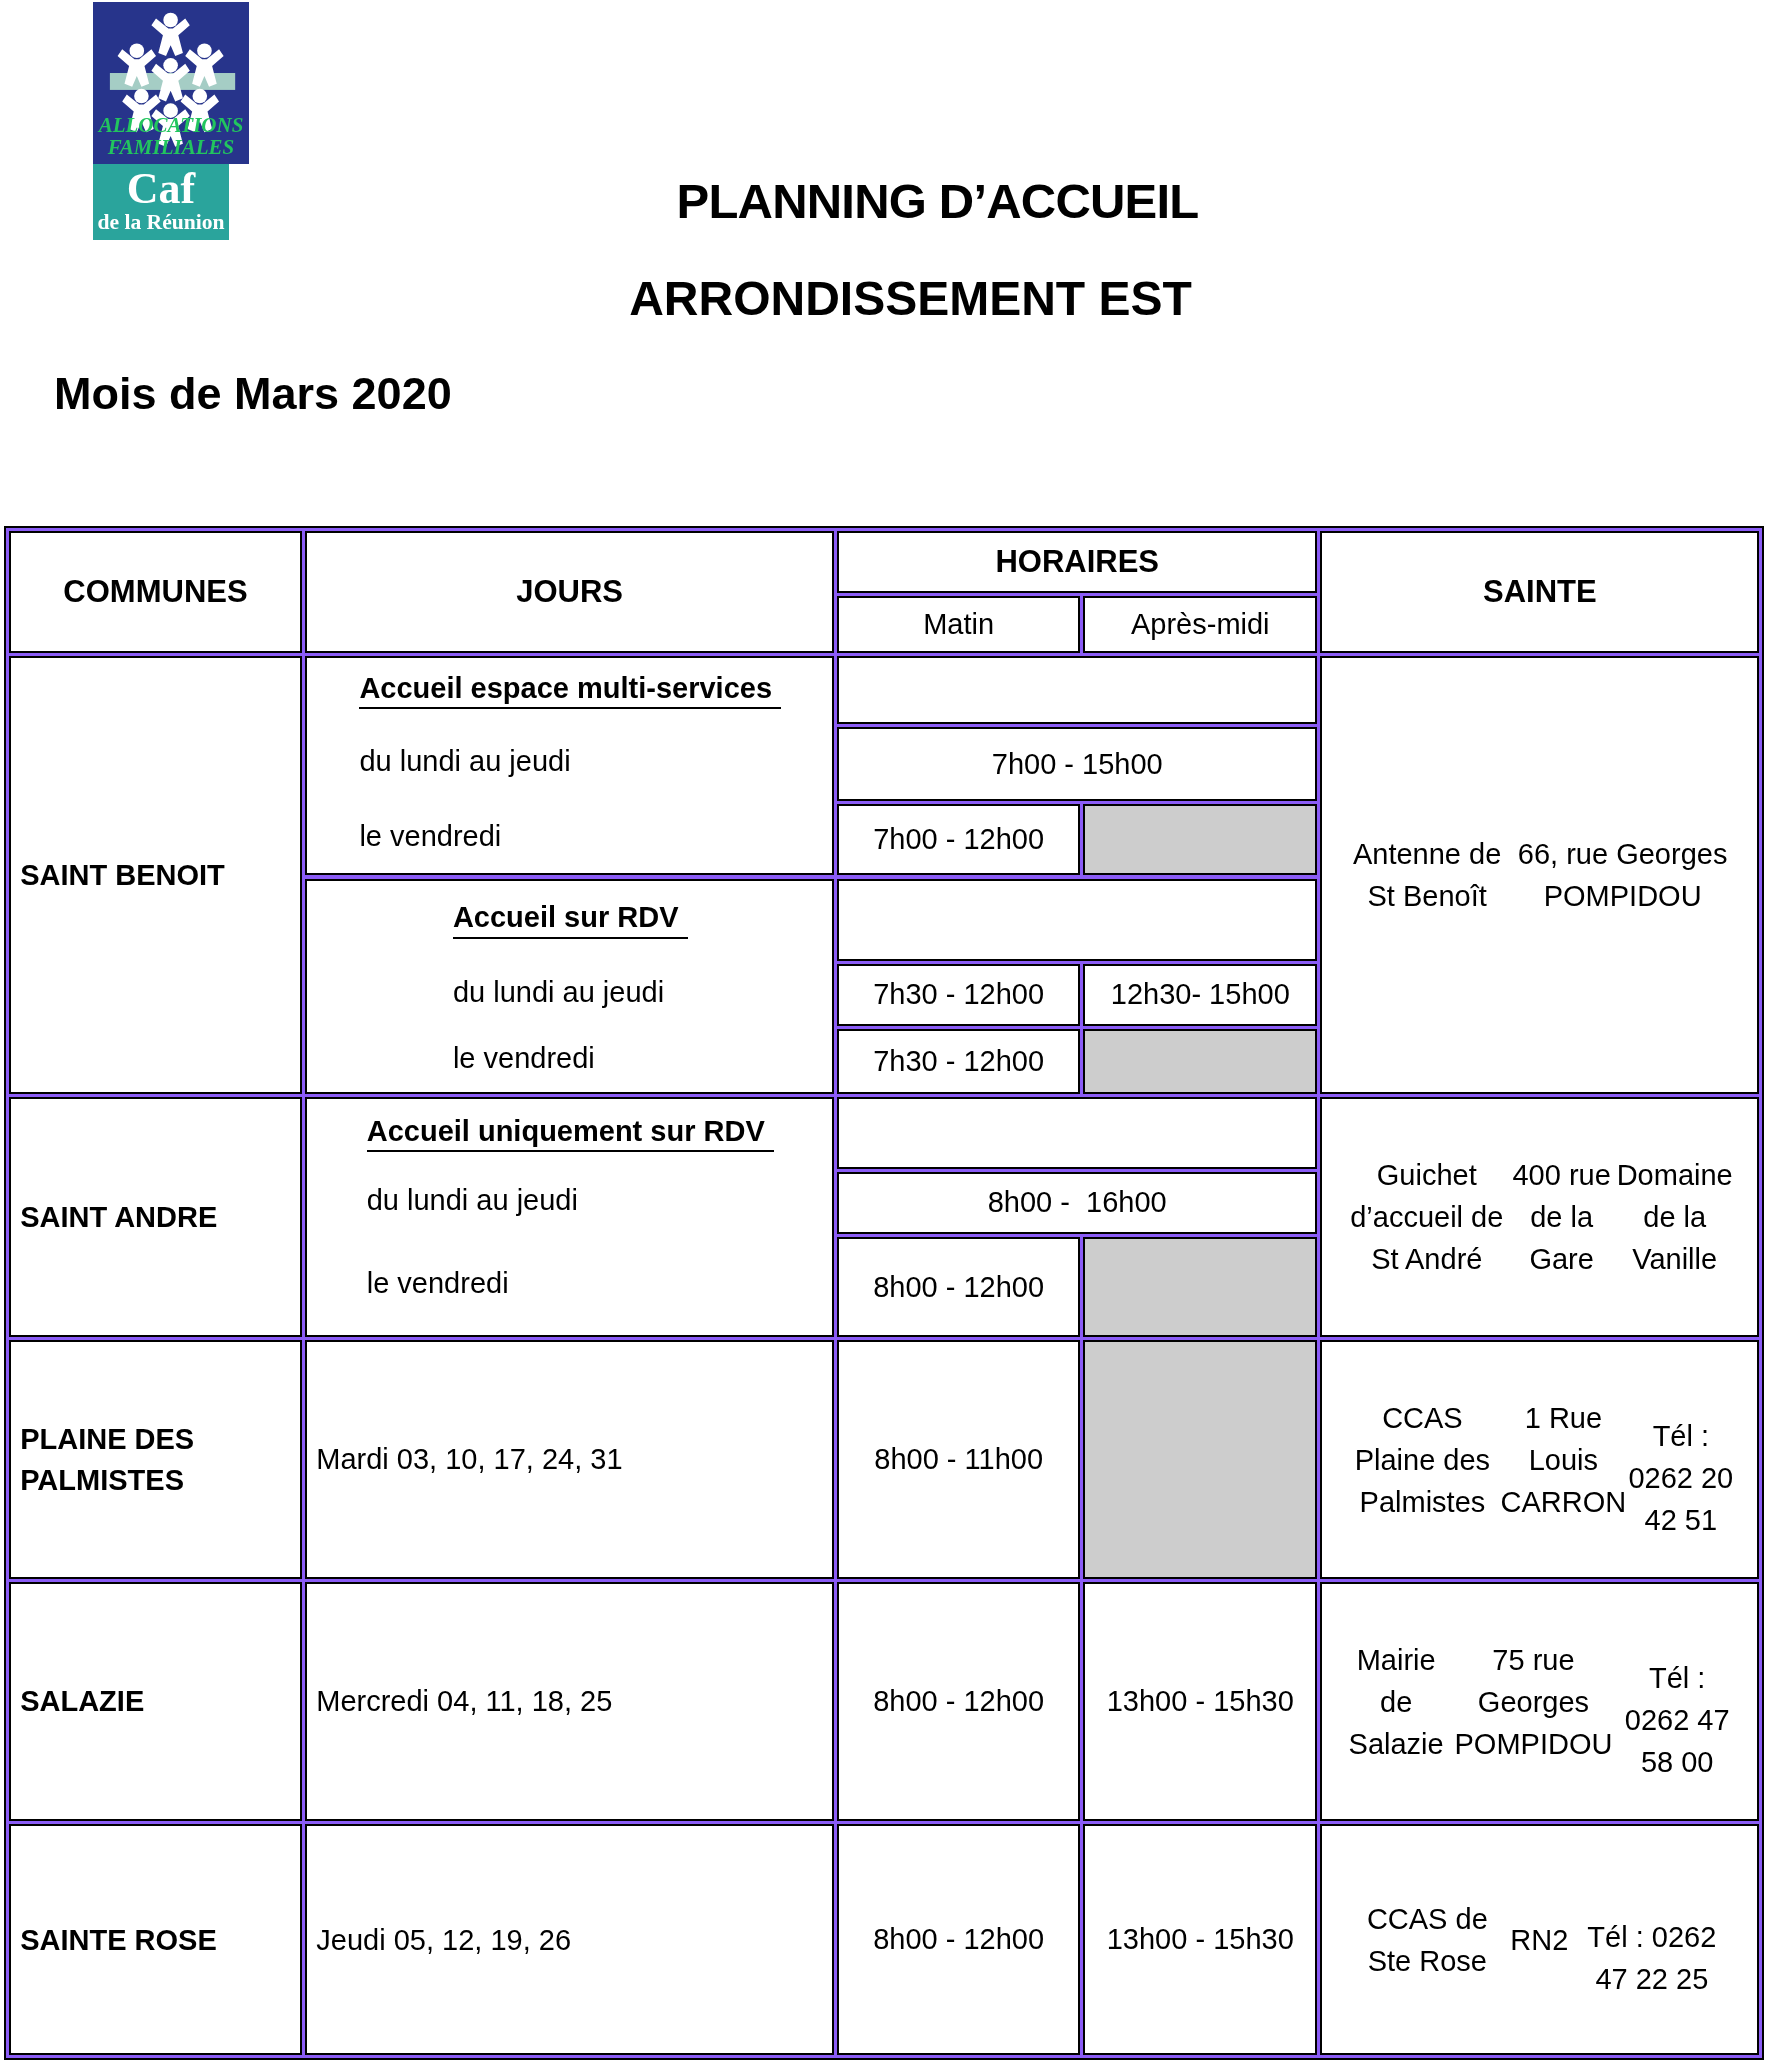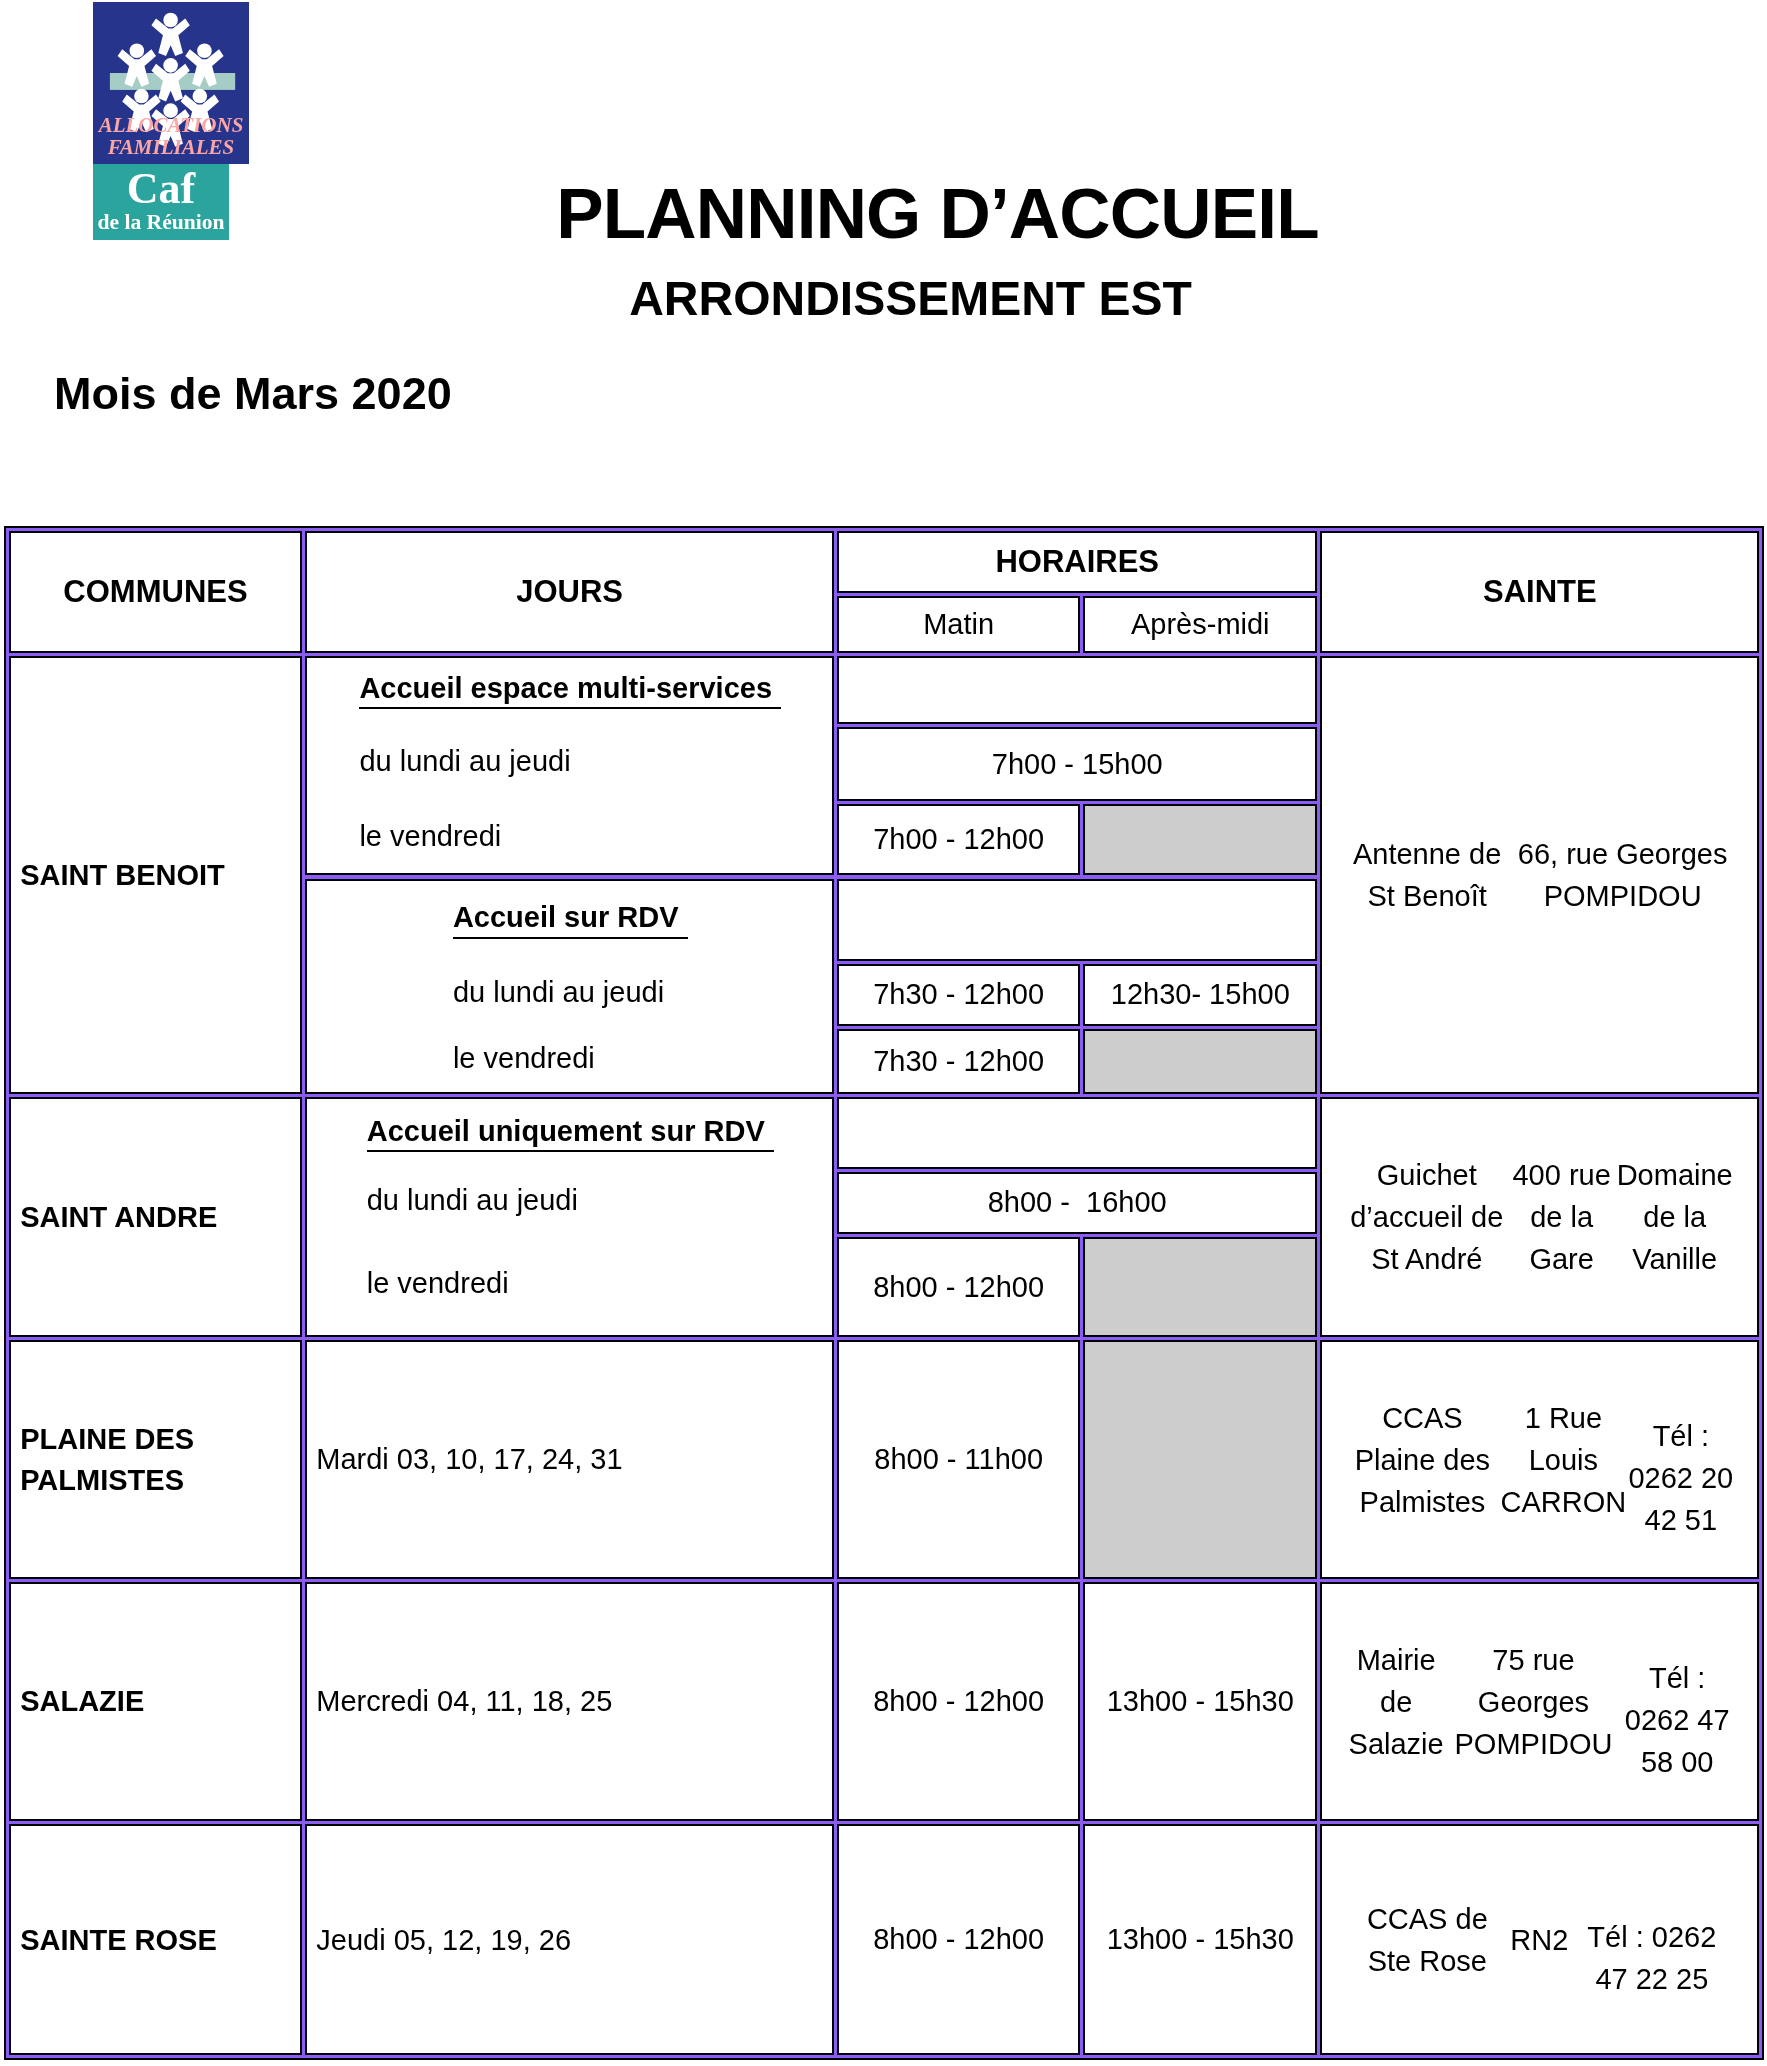--- a/index.html
+++ b/index.html
@@ -18,7 +18,7 @@
   .logo-blue svg { position:absolute; left:0; top:0; }
   .logo-org {
     position:absolute; bottom:4.6px; left:0; right:0;
-    text-align:center; color:#fca5a5;
+    text-align:center; color:#22c55e;
     font-family:"Liberation Serif", serif; font-style:italic; font-weight:bold;
     font-size:21px; line-height:1.04;
   }

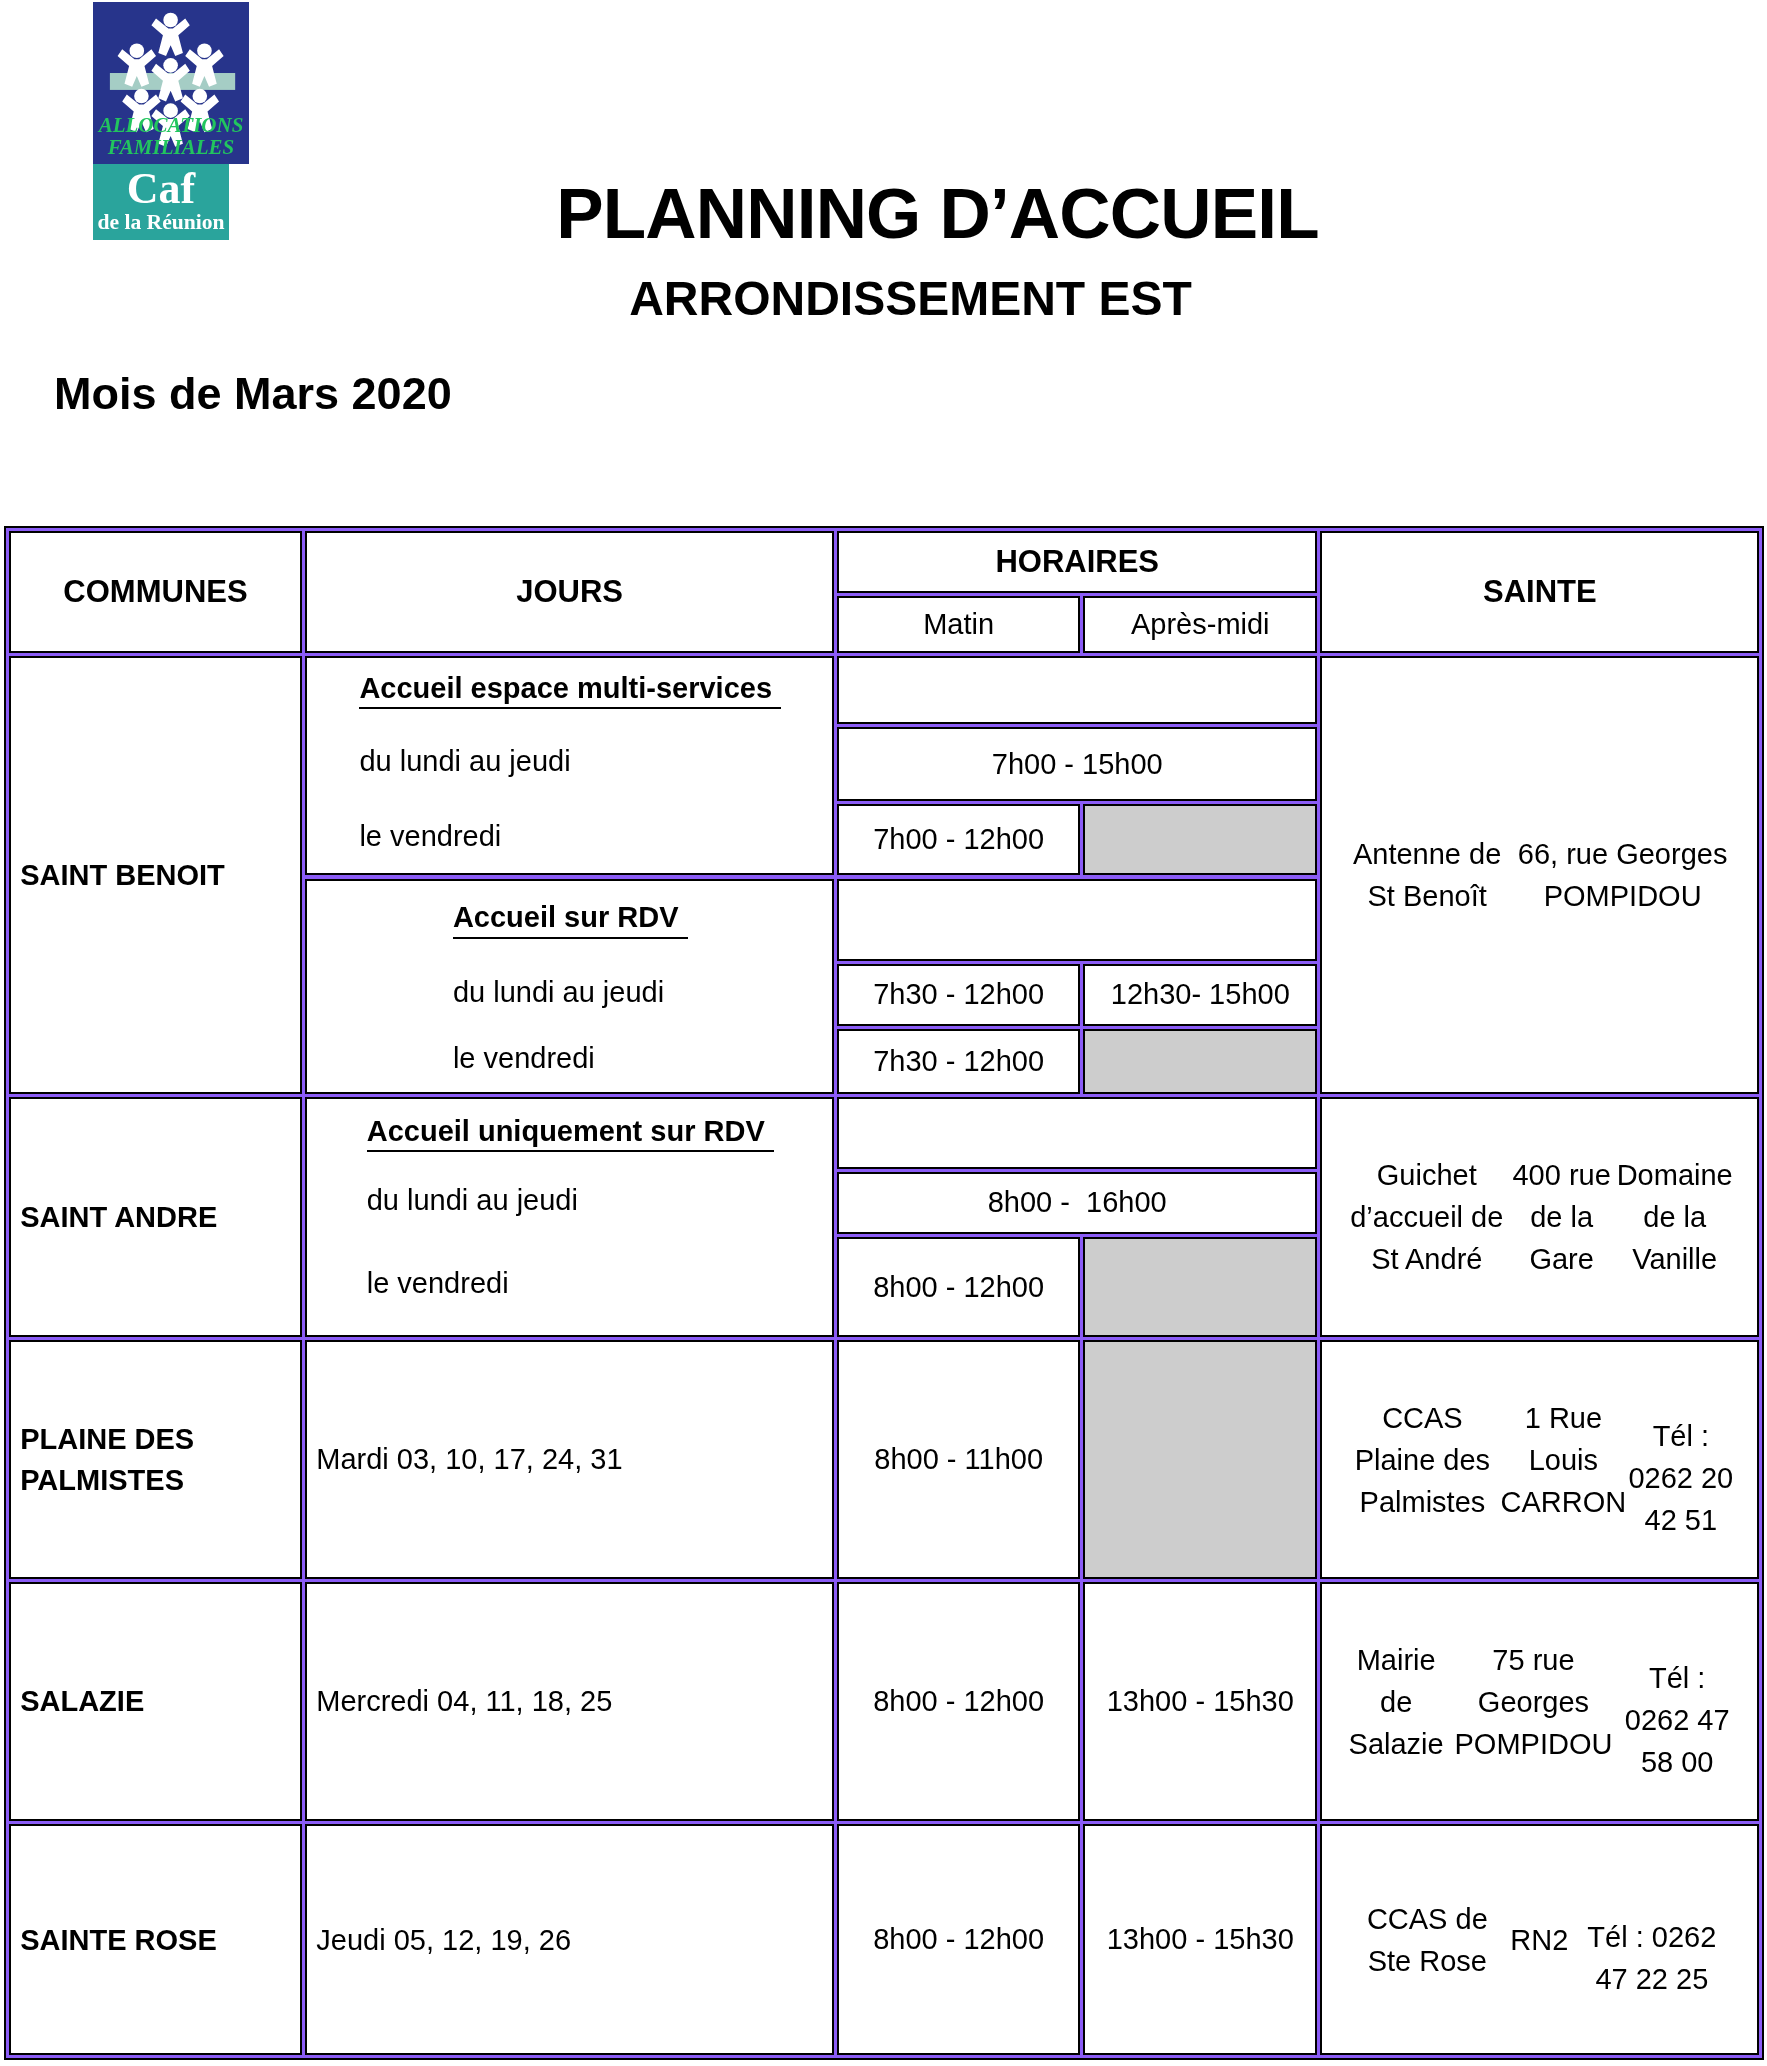--- a/index.html
+++ b/index.html
@@ -32,7 +32,7 @@
   
   .title-main {
     position:absolute; top:173px; left:0; right:8px; padding-left:116px;
-    text-align:center; font-weight:bold; font-size:71px; letter-spacing:-0.8px;
+    text-align:center; font-weight:bold; font-size:49px; letter-spacing:-0.8px;
   }
   .title-sub {
     position:absolute; top:271px; left:0; right:0; padding-left:54px;

